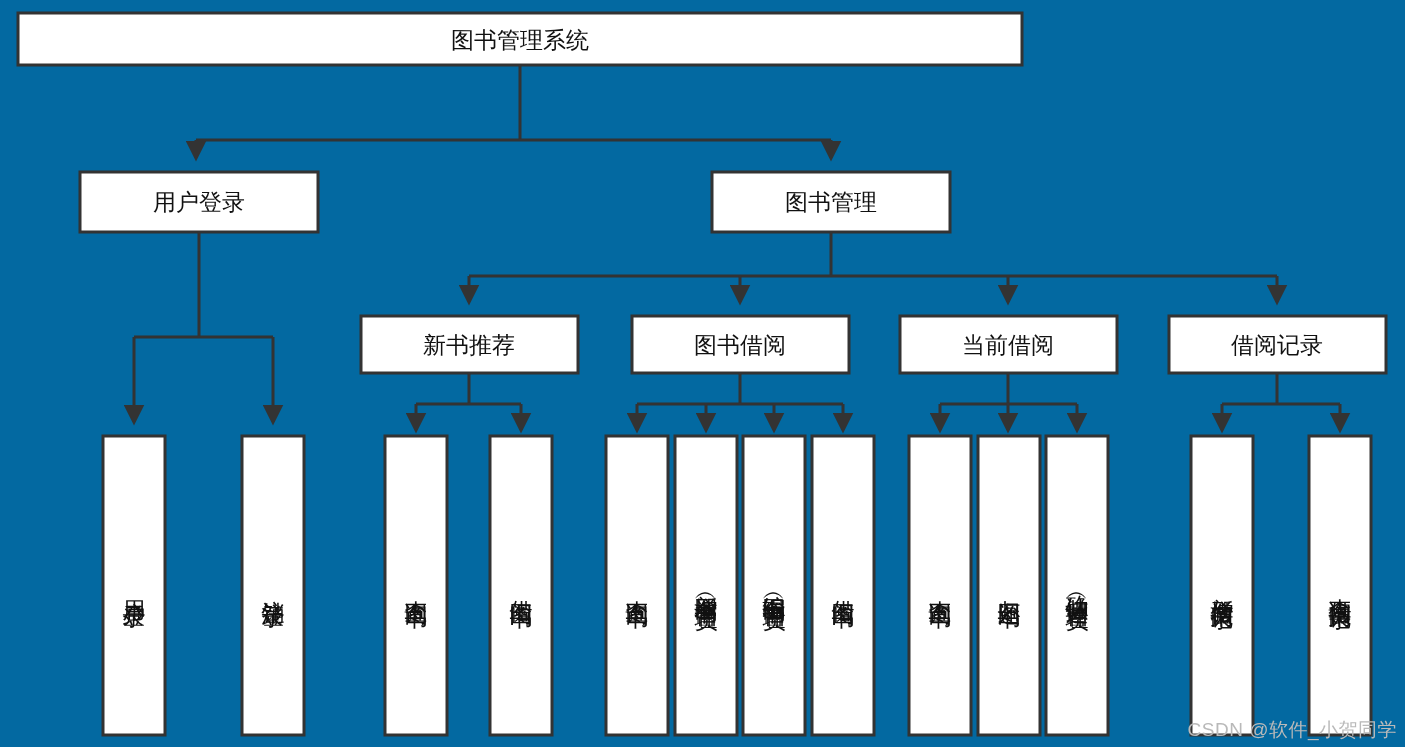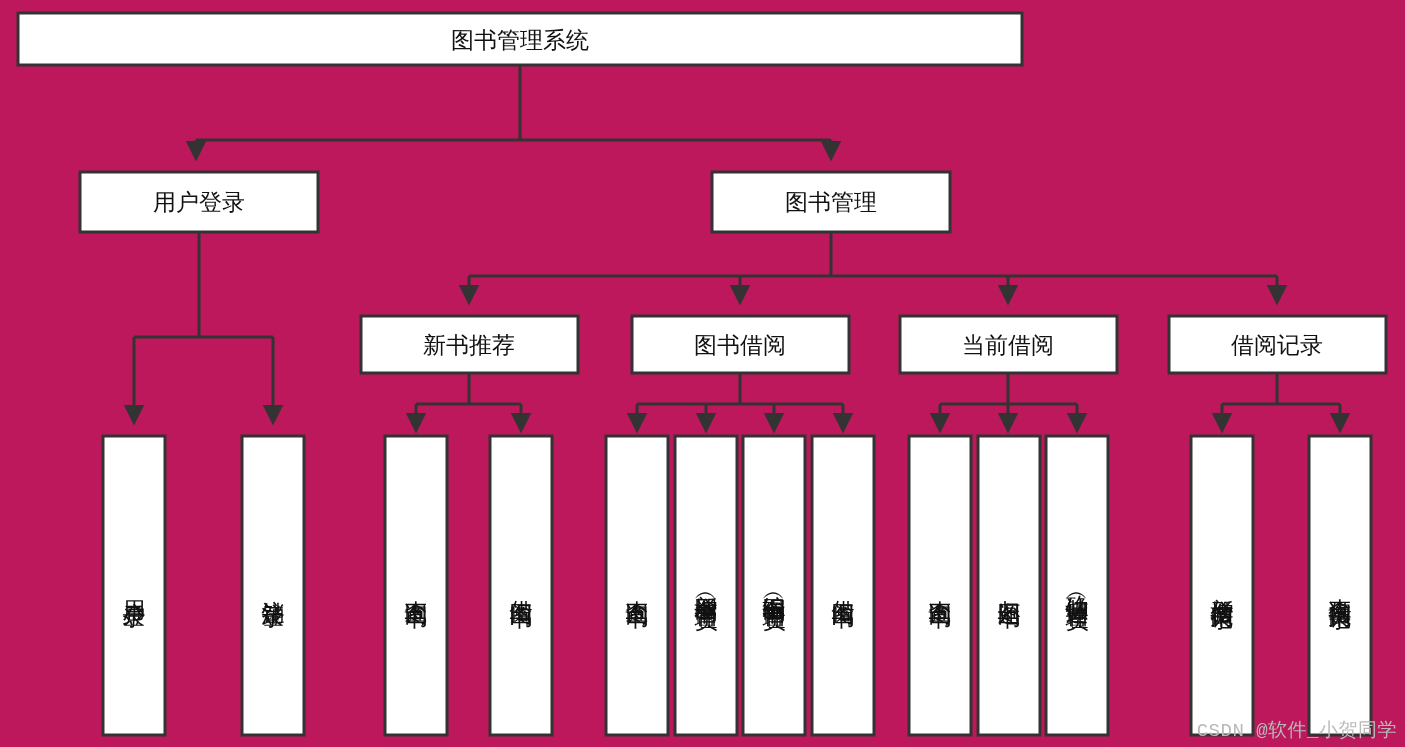--- a/index.html
+++ b/index.html
@@ -15,7 +15,7 @@
     position: relative;
     width: 1405px;
     height: 747px;
-    background: #be185d;
+    background: #0369a1;
     overflow: hidden;
   }
   svg.diagram-canvas {

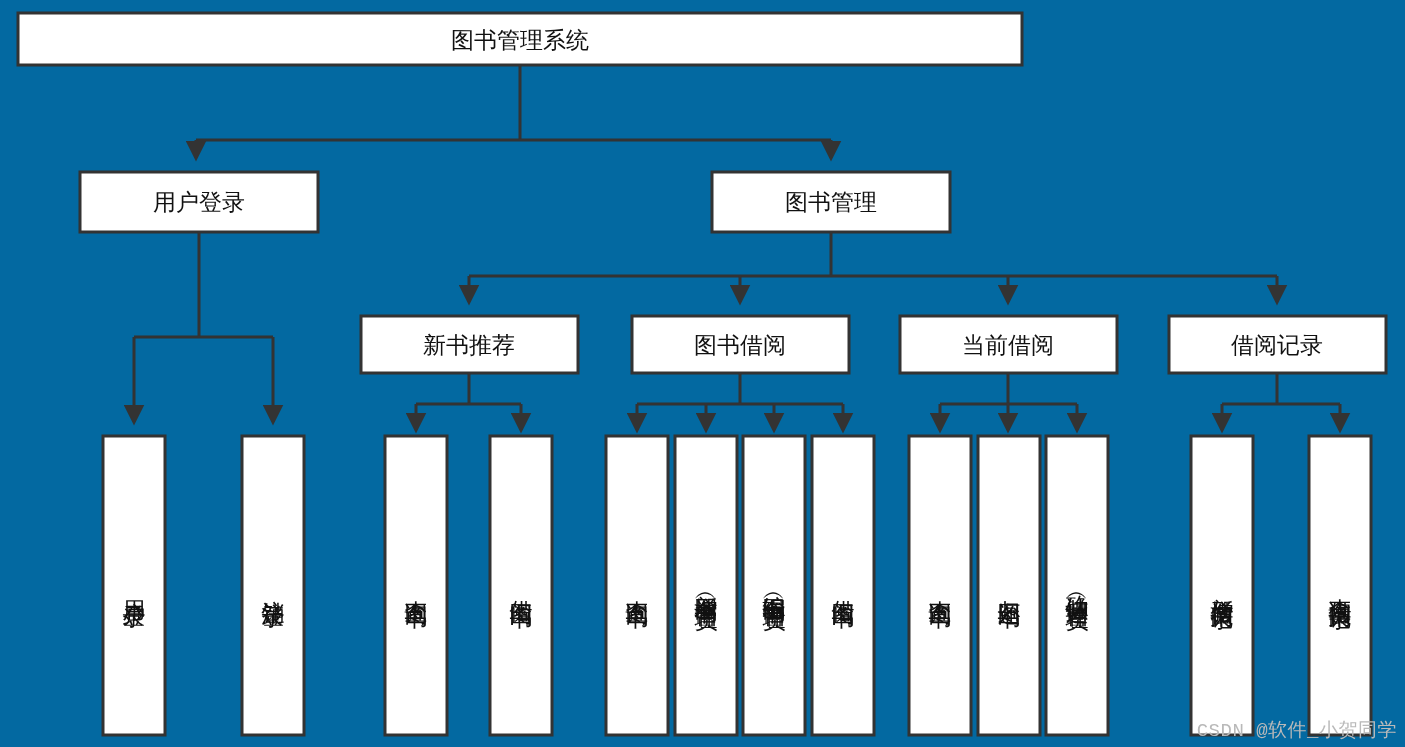--- a/index.html
+++ b/index.html
@@ -66,7 +66,7 @@
     position: absolute;
     right: 8px;
     bottom: 4px;
-    font-family: Liberation Mono, monospace;
+    font-family: Liberation Sans, sans-serif;
     font-size: 19px;
     color: #b9b9b9;
     letter-spacing: 0.5px;

